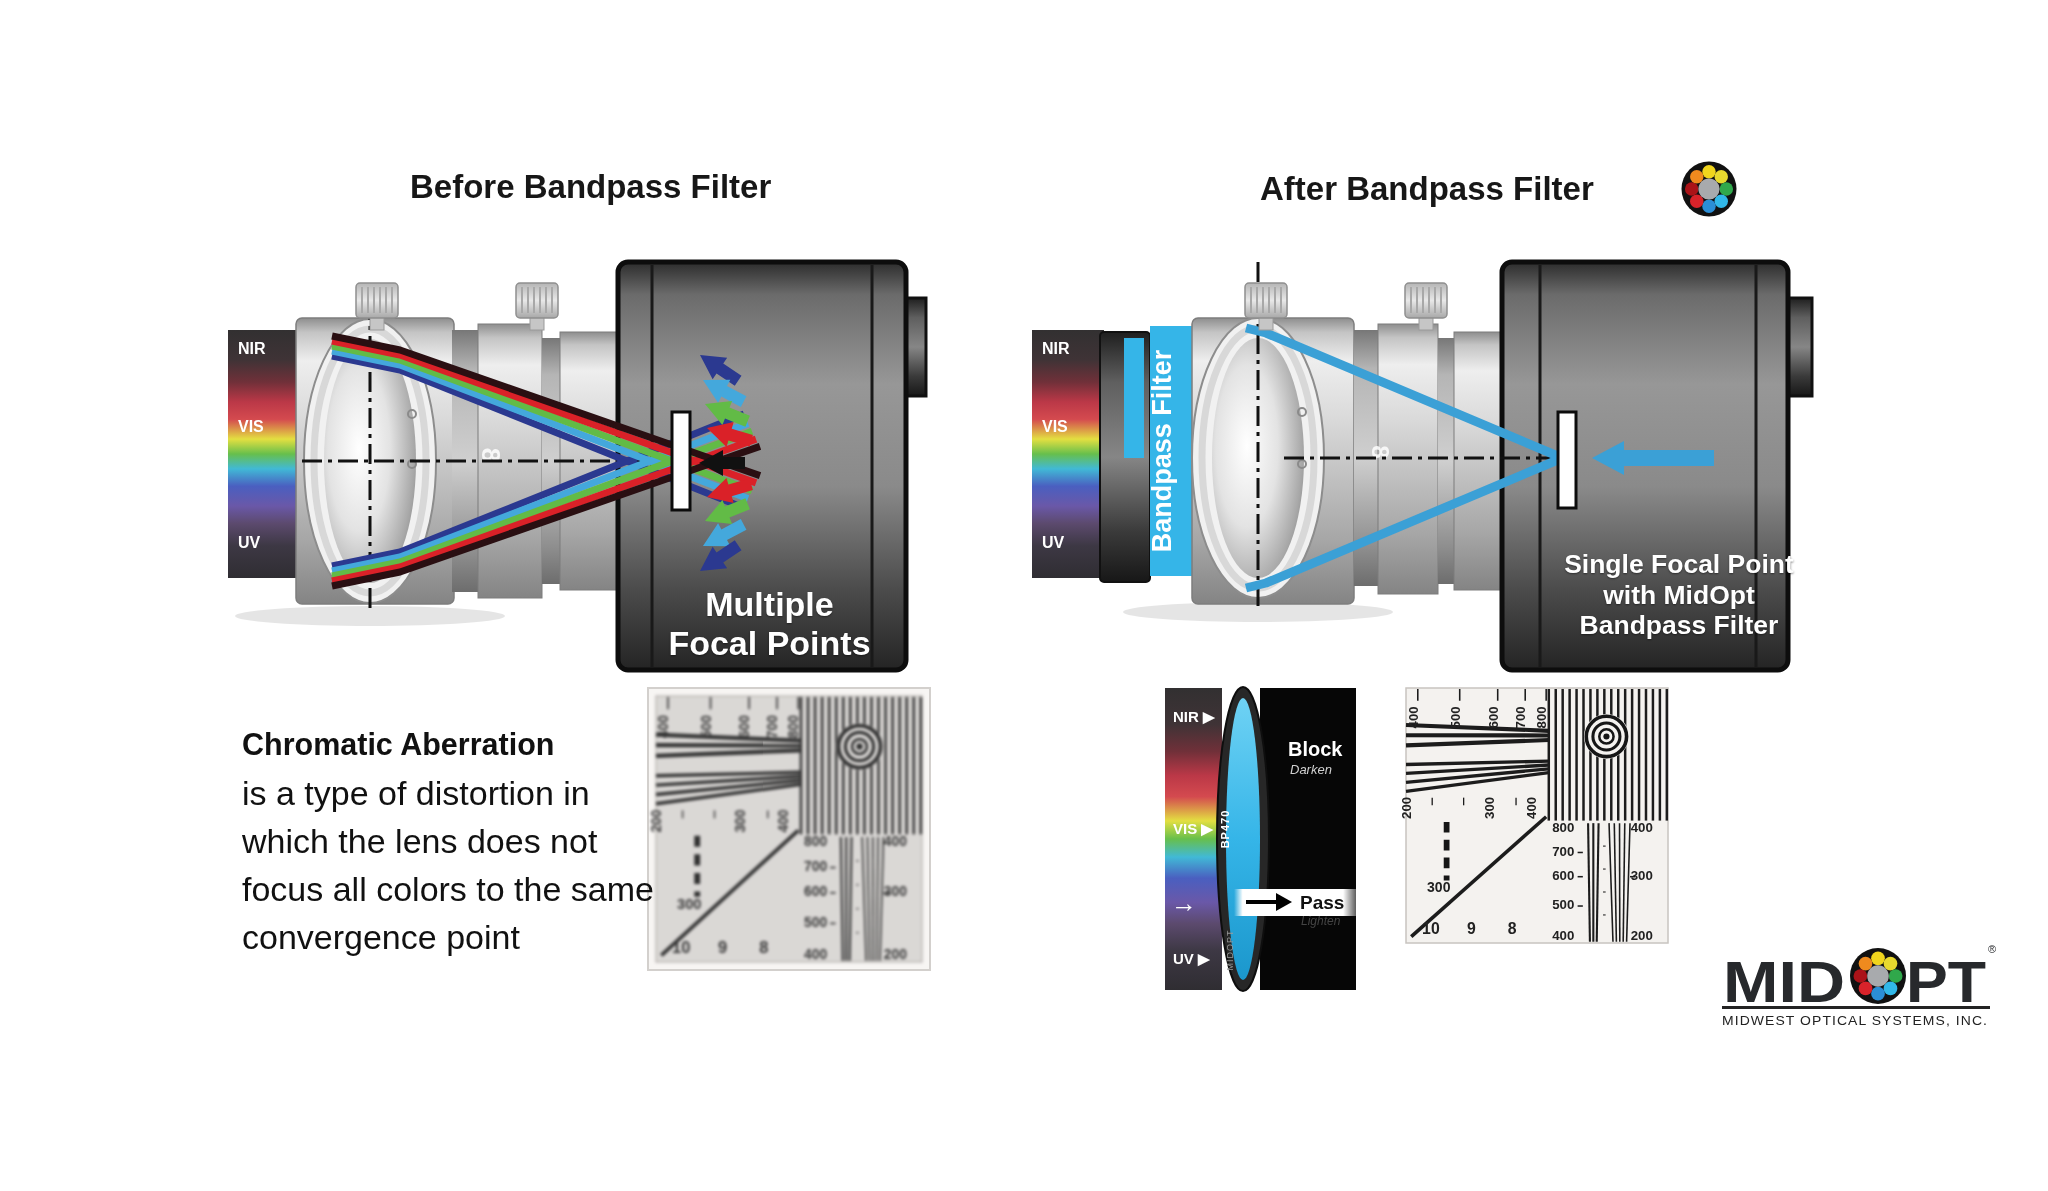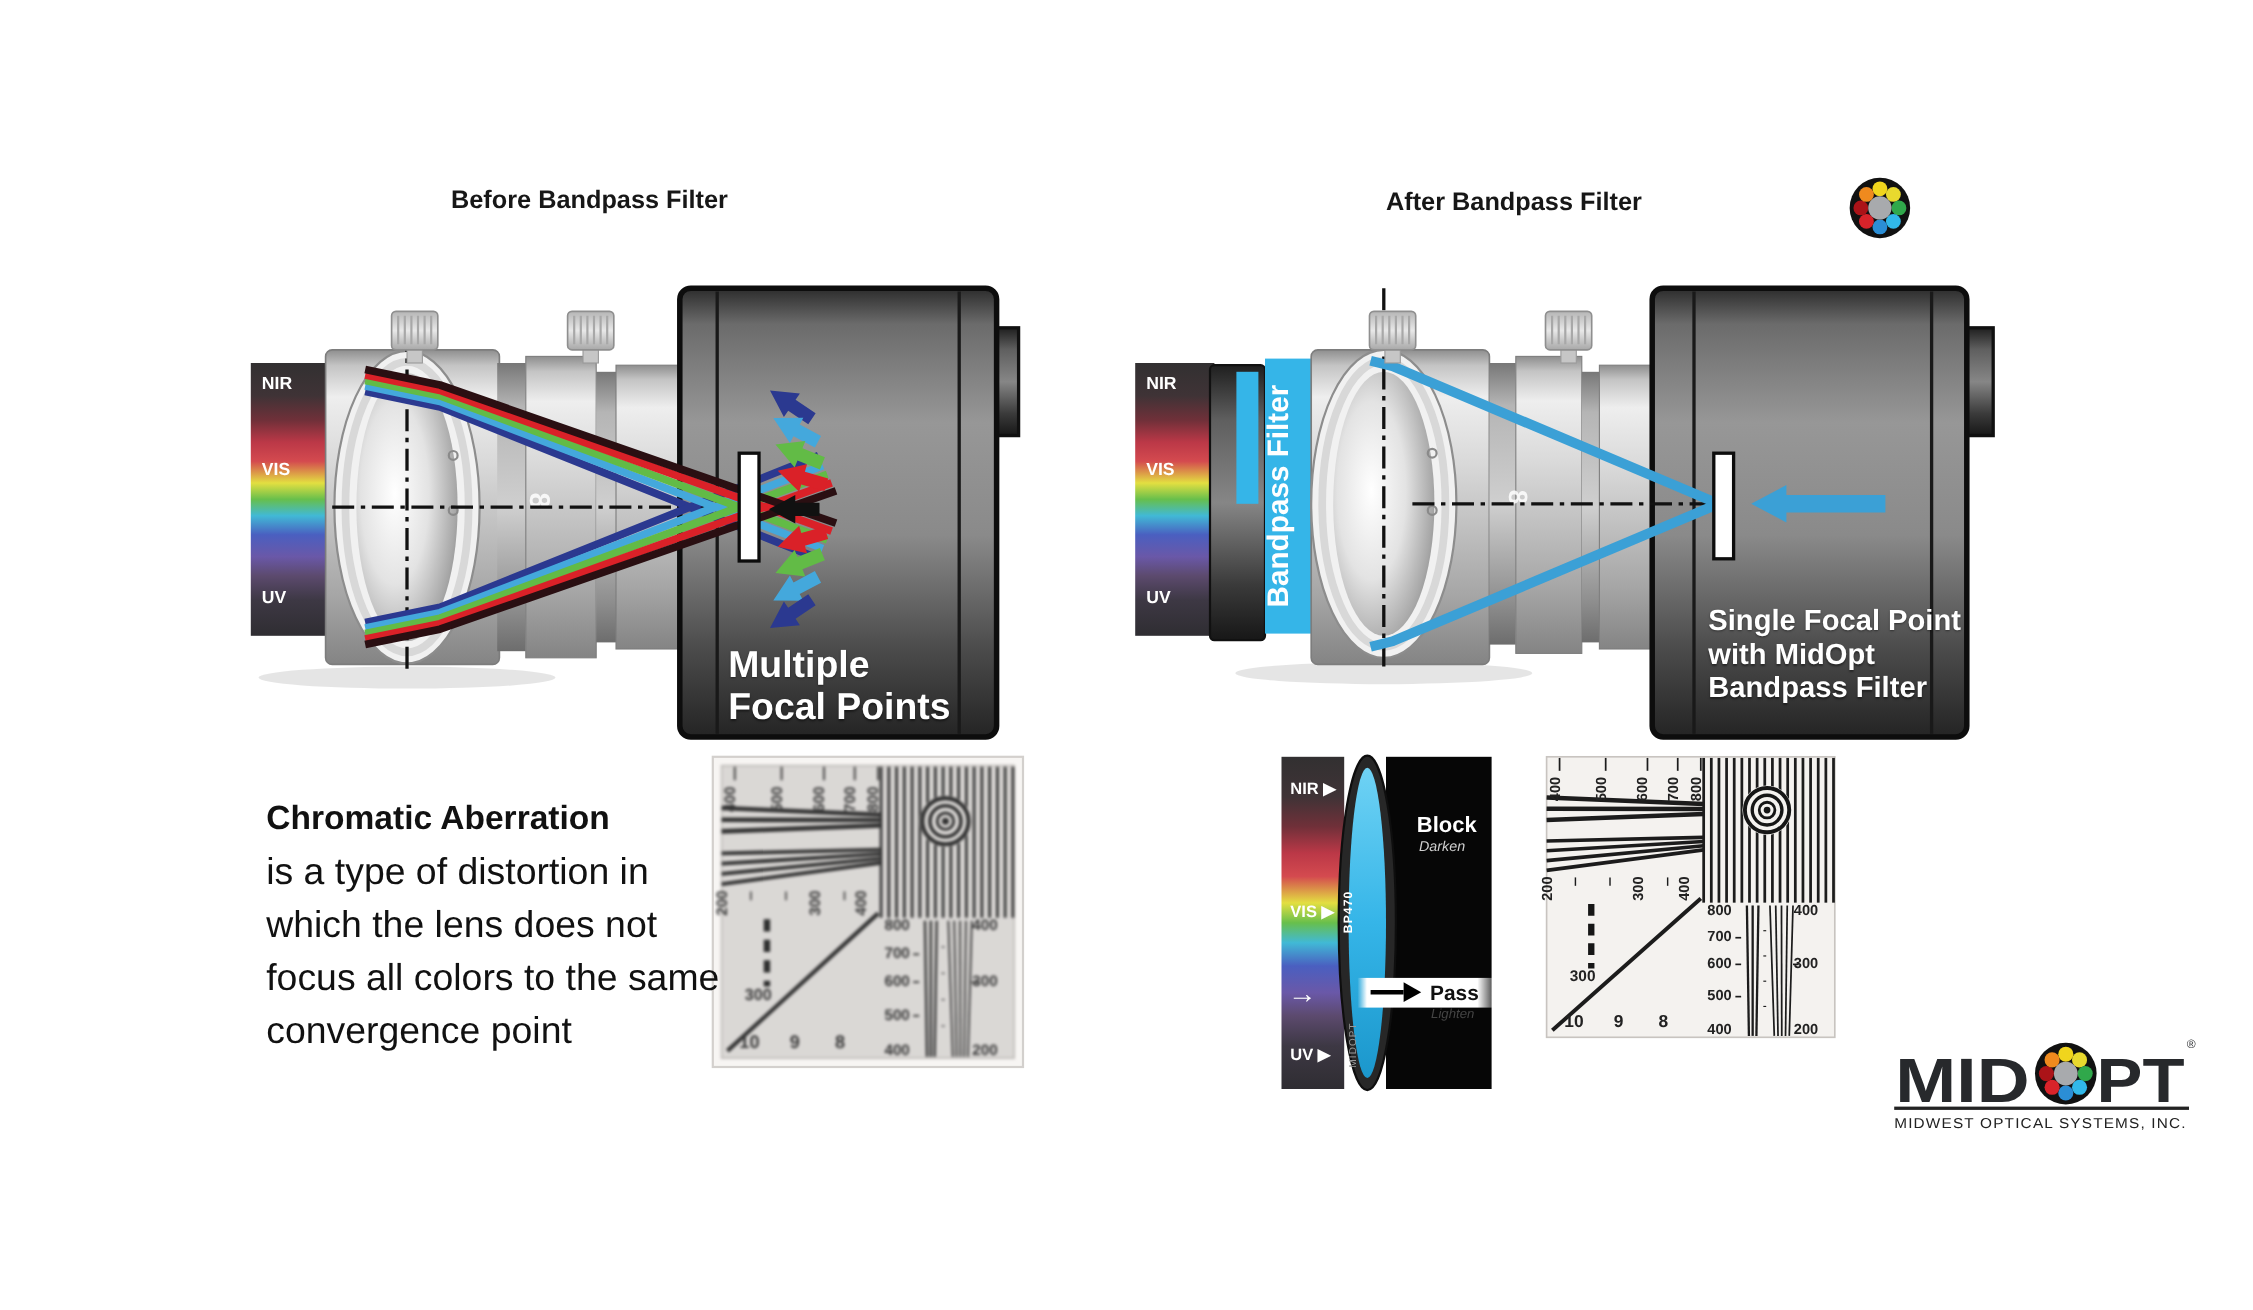--- a/index.html
+++ b/index.html
@@ -7,7 +7,7 @@
           font-family:"Liberation Sans",sans-serif;}
   .canvas svg{position:absolute;left:0;top:0;}
   .ovl{position:absolute;color:#171717;}
-  .title{font-size:23px;font-weight:700;white-space:nowrap;}
+  .title{font-size:33px;font-weight:700;white-space:nowrap;}
   .camcap{color:#ffffff;font-weight:700;line-height:1.16;text-shadow:0 1px 2px rgba(0,0,0,.45);}
   #cap-multiple{left:662px;top:585px;width:215px;font-size:34px;}
   #cap-single{left:1553px;top:549px;width:252px;font-size:26.5px;}

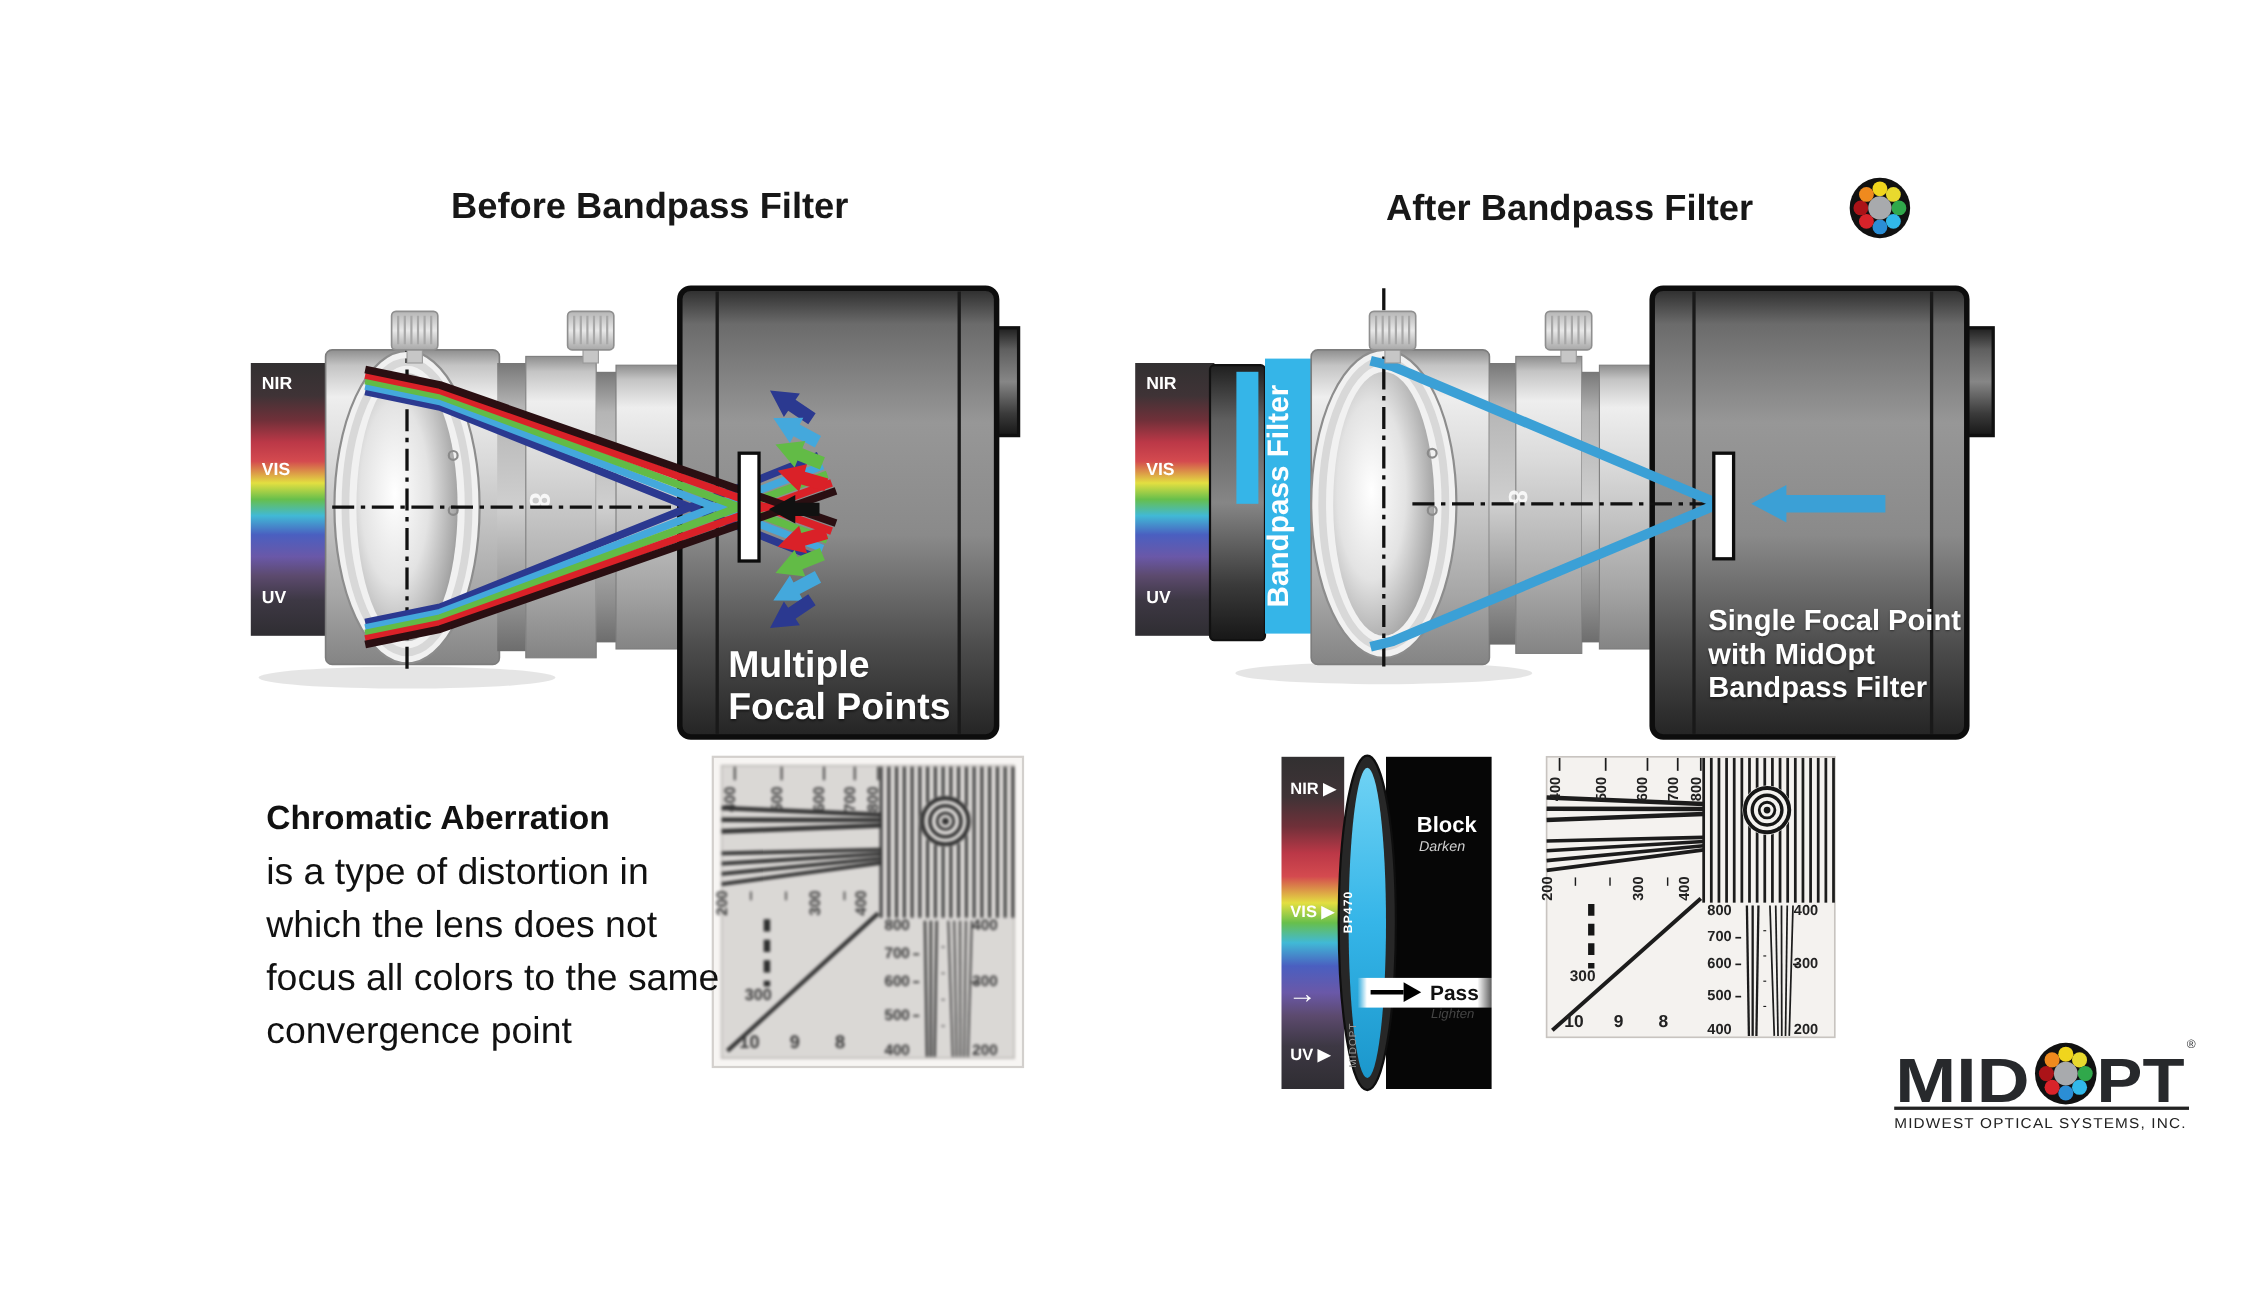--- a/index.html
+++ b/index.html
@@ -8,7 +8,7 @@
   .canvas svg{position:absolute;left:0;top:0;}
   .ovl{position:absolute;color:#171717;}
   .title{font-size:33px;font-weight:700;white-space:nowrap;}
-  .camcap{color:#ffffff;font-weight:700;line-height:1.16;text-shadow:0 1px 2px rgba(0,0,0,.45);}
+  .camcap{color:#ffffff;font-weight:700;line-height:1.16;text-shadow:0 1px 2px rgba(0,0,0,.45);text-align:center;}
   #cap-multiple{left:662px;top:585px;width:215px;font-size:34px;}
   #cap-single{left:1553px;top:549px;width:252px;font-size:26.5px;}
   #desc{left:242px;top:727px;width:412px;}

